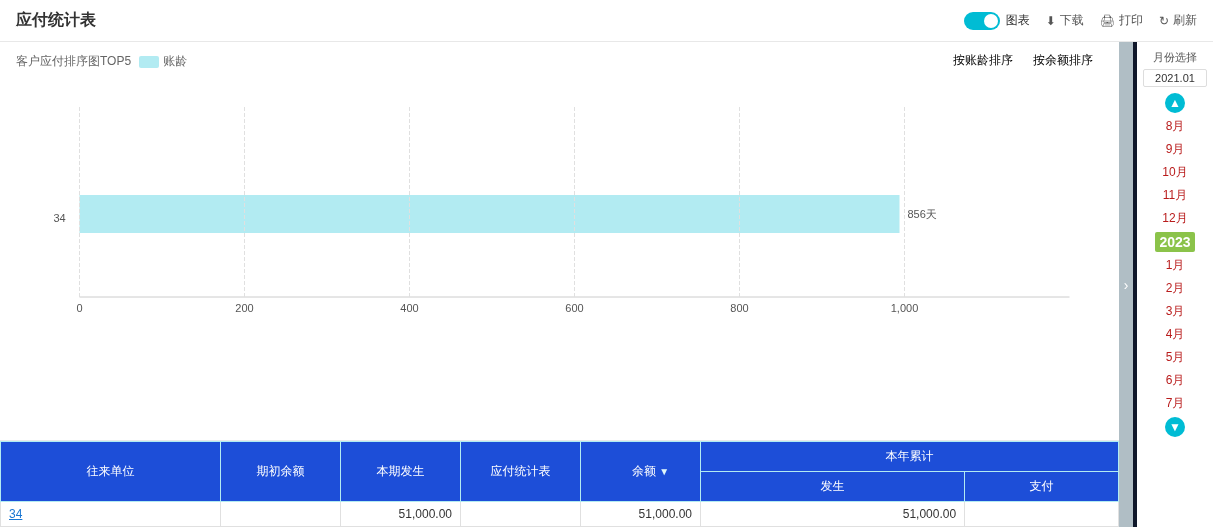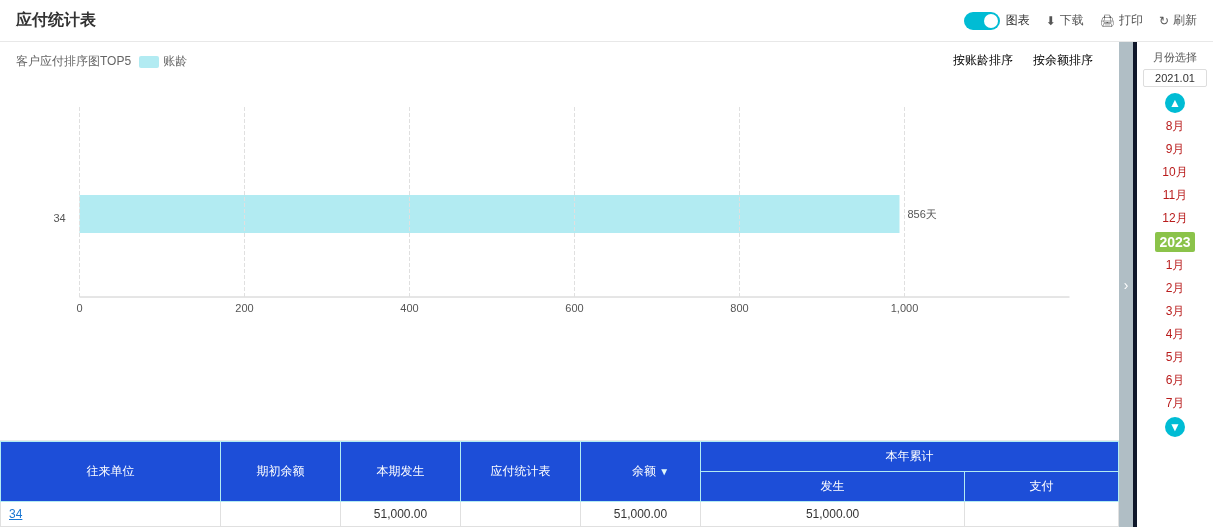--- a/index.html
+++ b/index.html
@@ -38,7 +38,7 @@
     .table-section { background: #fff; }
     .table-wrap { width: 100%; border-collapse: collapse; }
     .table-wrap th { background: #1d4ed8; color: #fff; text-align: center; padding: 6px 8px; font-size: 12px; border: 1px solid #b2ebf2; font-weight: normal; }
-    .table-wrap td { text-align: center; padding: 5px 8px; font-size: 12px; border: 1px solid #e0e0e0; color: #333; }
+    .table-wrap td { text-align: right; padding: 5px 8px; font-size: 12px; border: 1px solid #e0e0e0; color: #333; }
     .table-wrap td.left { text-align: left; }
     .table-wrap td a { color: #1976d2; text-decoration: underline; cursor: pointer; }
 

